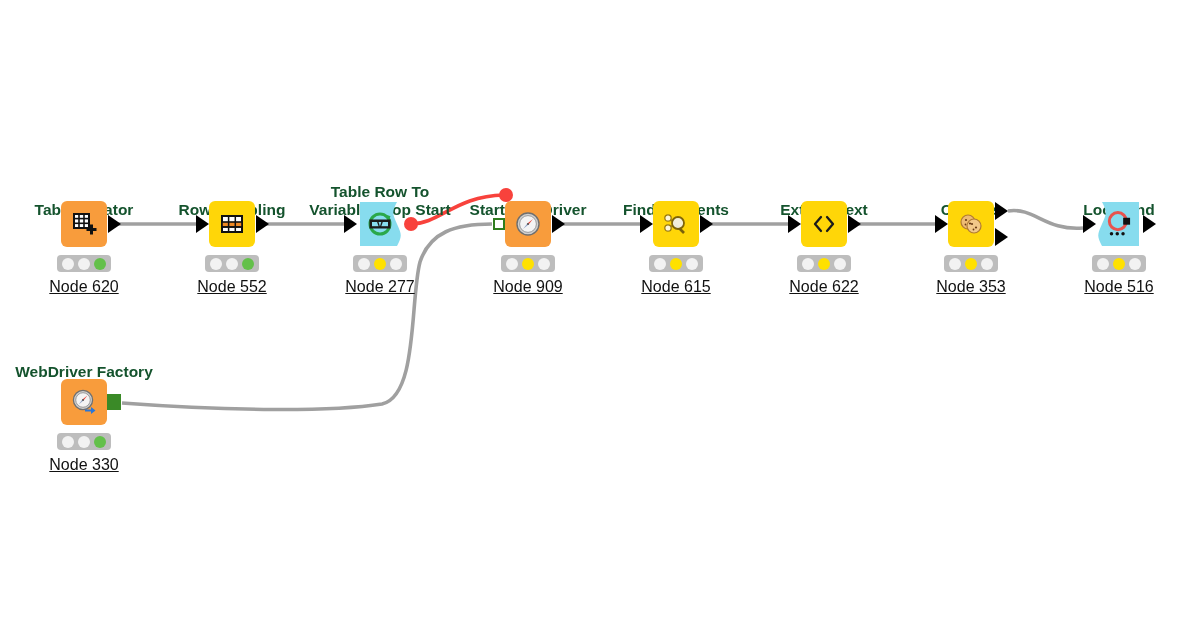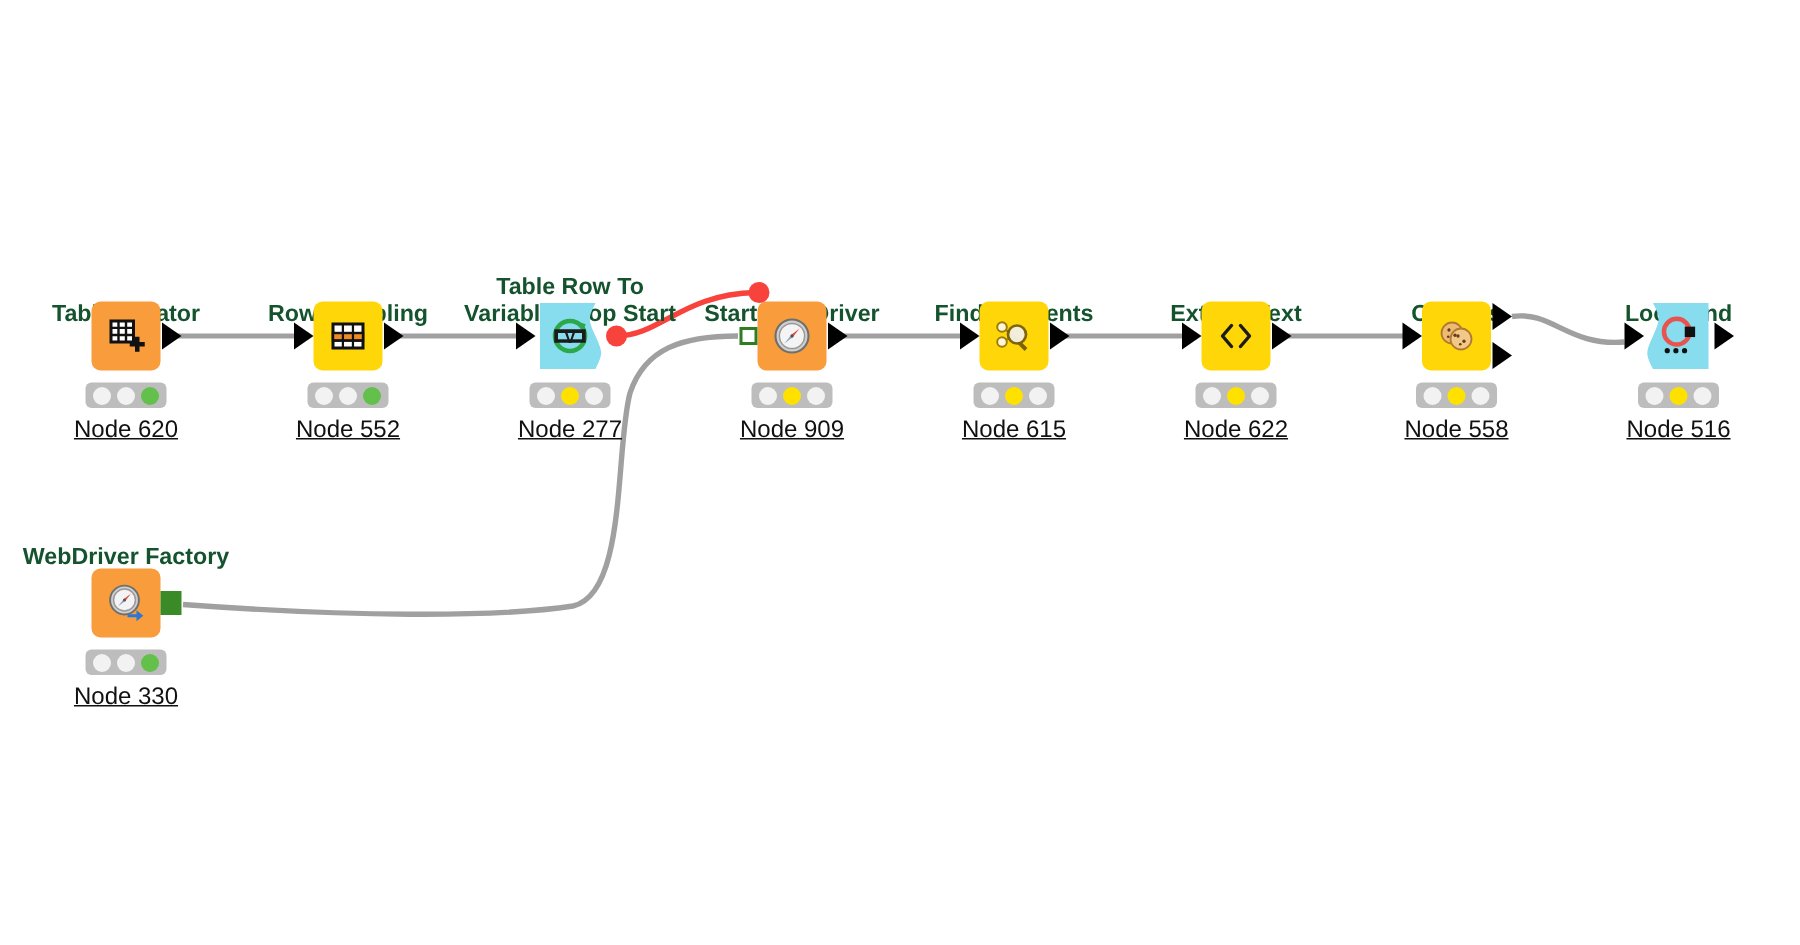--- a/index.html
+++ b/index.html
@@ -314,7 +314,7 @@
       <span class="lamp yellow"></span>
       <span class="lamp"></span>
     </div>
-    <div class="node-label">Node 558</div>
+    <div class="node-label">Node 353</div>
   </div>
 
   <div class="node" id="node-n618" style="left:1119px; top:224px;">

